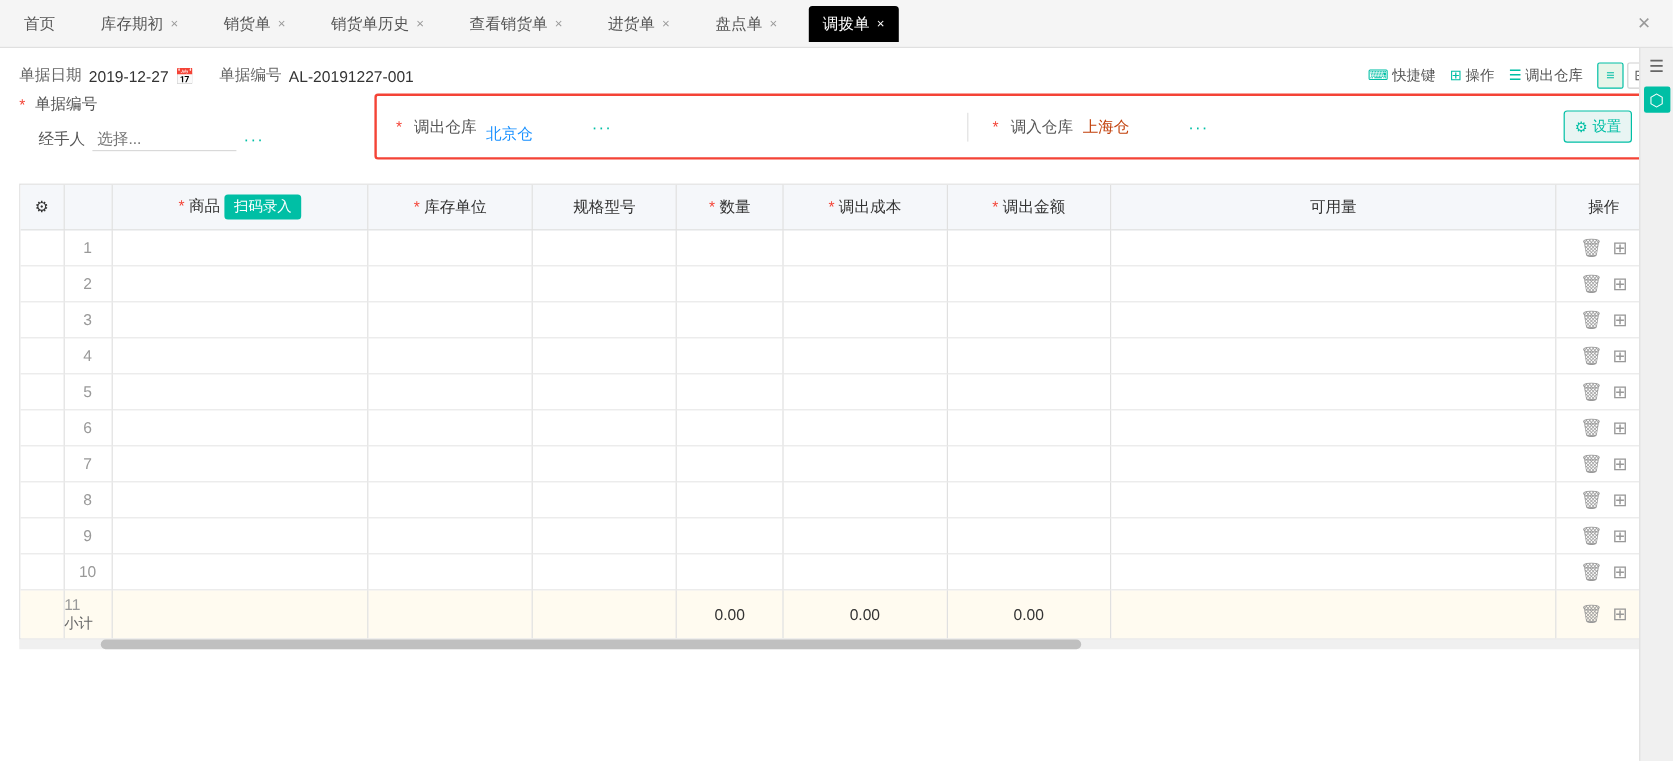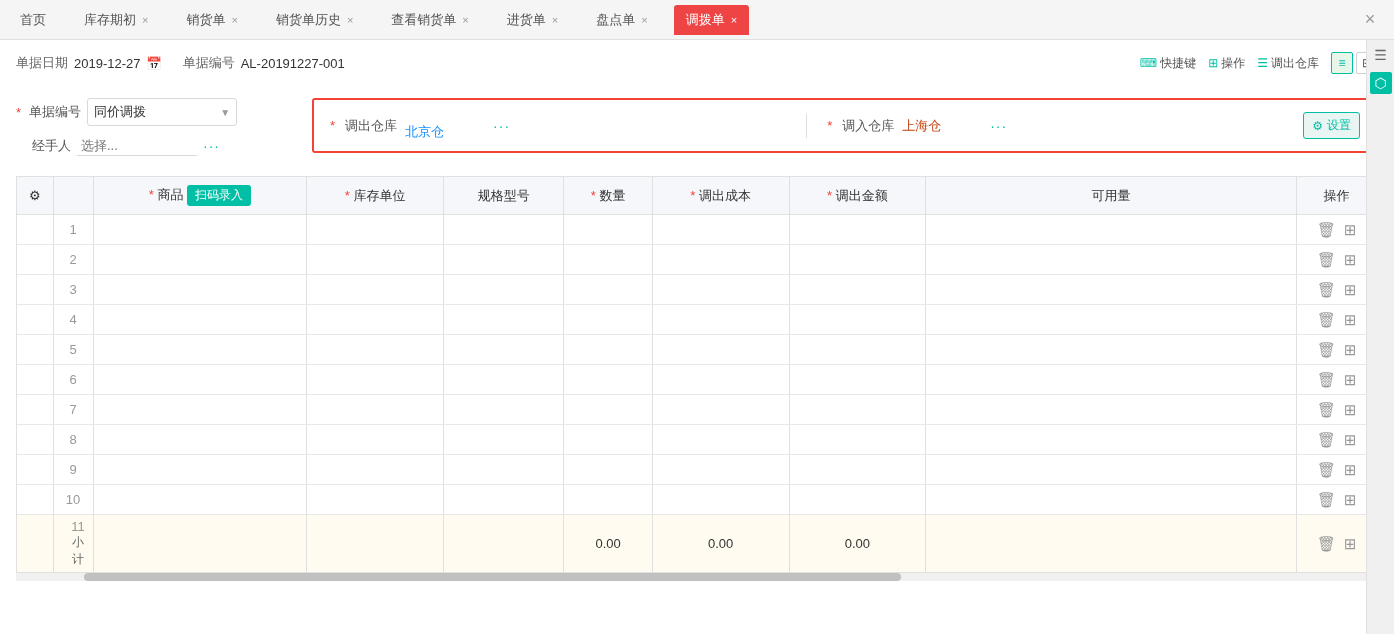--- a/index.html
+++ b/index.html
@@ -18,7 +18,7 @@
       data-interactable: true;
     }
     .tab .close-btn { font-size: 11px; color: #999; cursor: pointer; }
-    .tab.active-teal { background: #ef4444; color: #fff; border: none; }
+    .tab.active-teal { background: #000000; color: #fff; border: none; }
     .close-window { margin-left: auto; width: 32px; height: 32px; display: flex; align-items: center; justify-content: center; cursor: pointer; font-size: 18px; color: #999; }
 
     

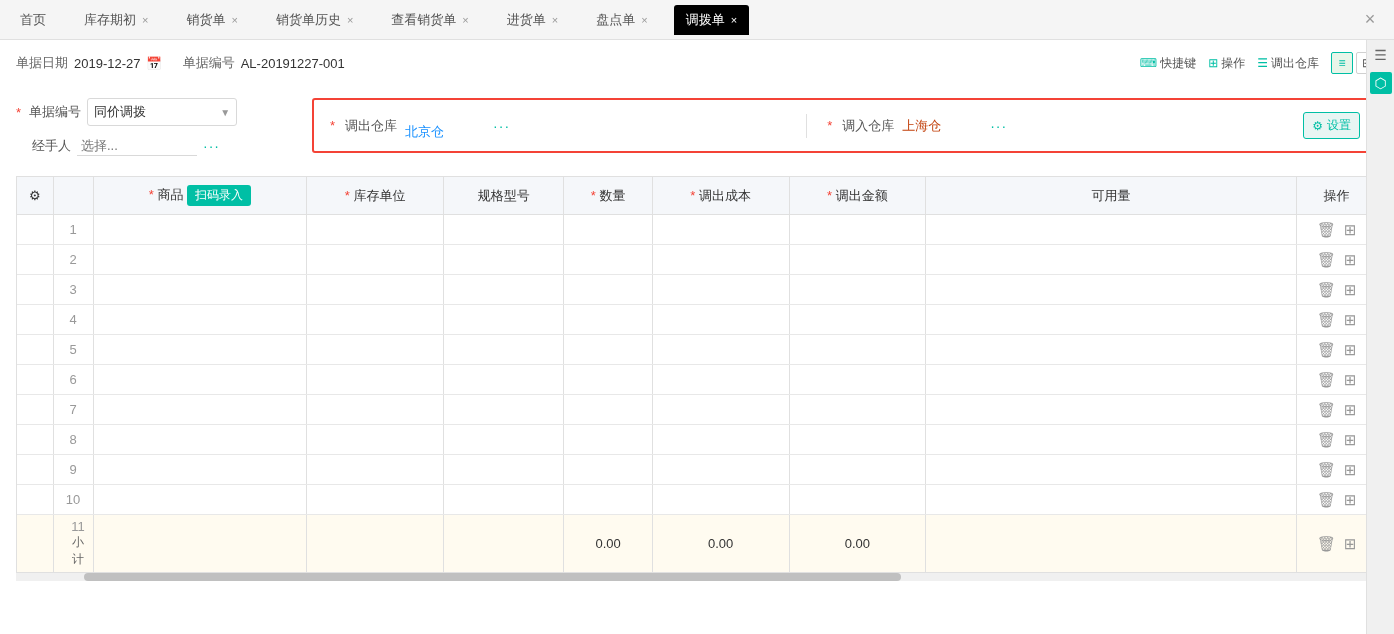--- a/index.html
+++ b/index.html
@@ -26,7 +26,7 @@
 
     
     .header-row {
-      display: flex; align-items: center; margin-bottom: 24px; gap: 20px;
+      display: flex; align-items: center; margin-bottom: 4px; gap: 20px;
     }
     .header-field { display: flex; align-items: center; gap: 6px; font-size: 13px; }
     .header-label { color: #666; }

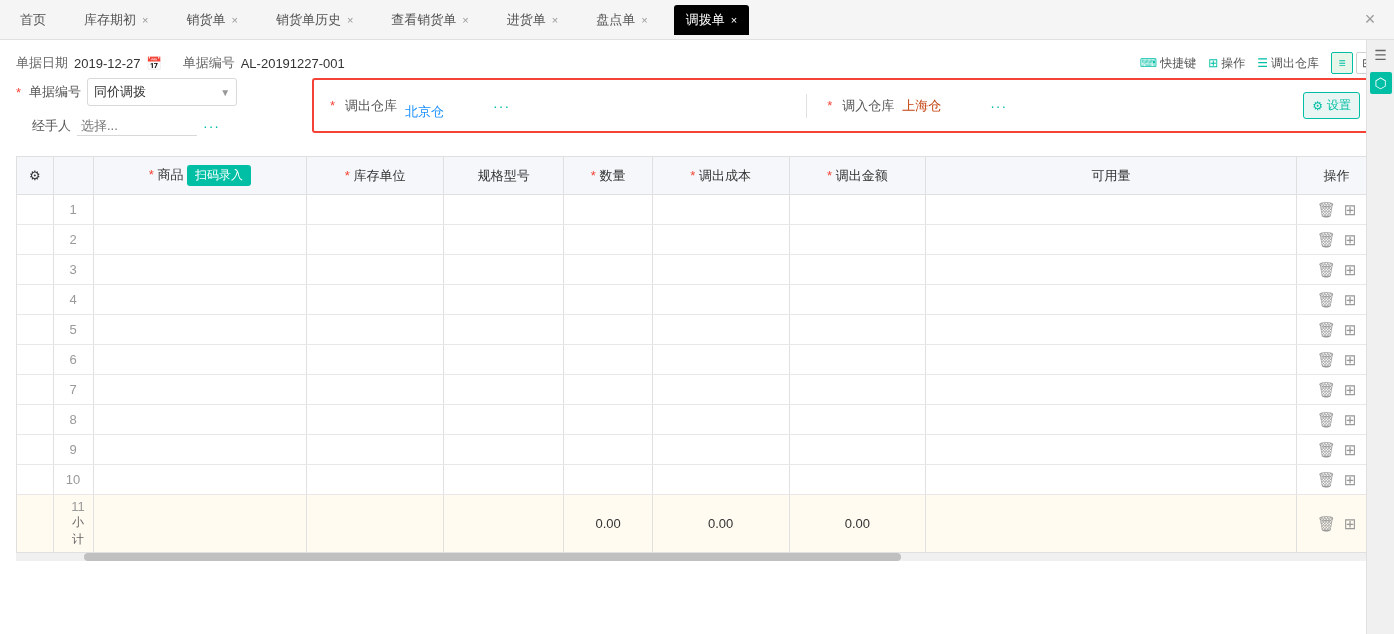--- a/index.html
+++ b/index.html
@@ -189,10 +189,6 @@
         <div class="form-field" data-interactable="false">
           <span class="required" data-interactable="false">*</span>
           <span class="field-label" data-interactable="false">单据编号</span>
-          <div class="select-btn" data-interactable="true">
-            <span data-interactable="false">同价调拨</span>
-            <span class="select-arrow" style="margin-left:auto;" data-interactable="false">▼</span>
-          </div>
         </div>
       </div>
 

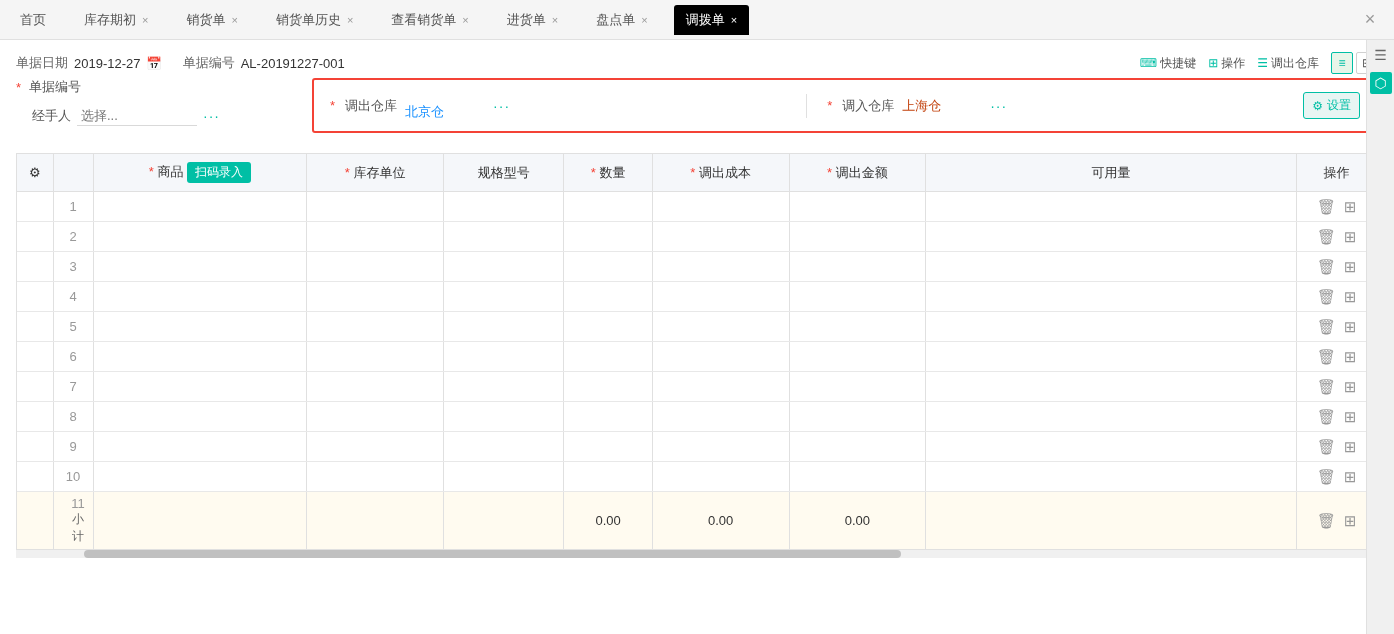--- a/index.html
+++ b/index.html
@@ -90,7 +90,7 @@
     }
     .op-icons { display: flex; align-items: center; justify-content: center; gap: 8px; }
     .op-icon { cursor: pointer; color: #999; font-size: 15px; }
-    .subtotal-label { text-align: center; padding-left: 16px; }
+    .subtotal-label { text-align: left; padding-left: 0; }
 
     
     .right-sidebar {

